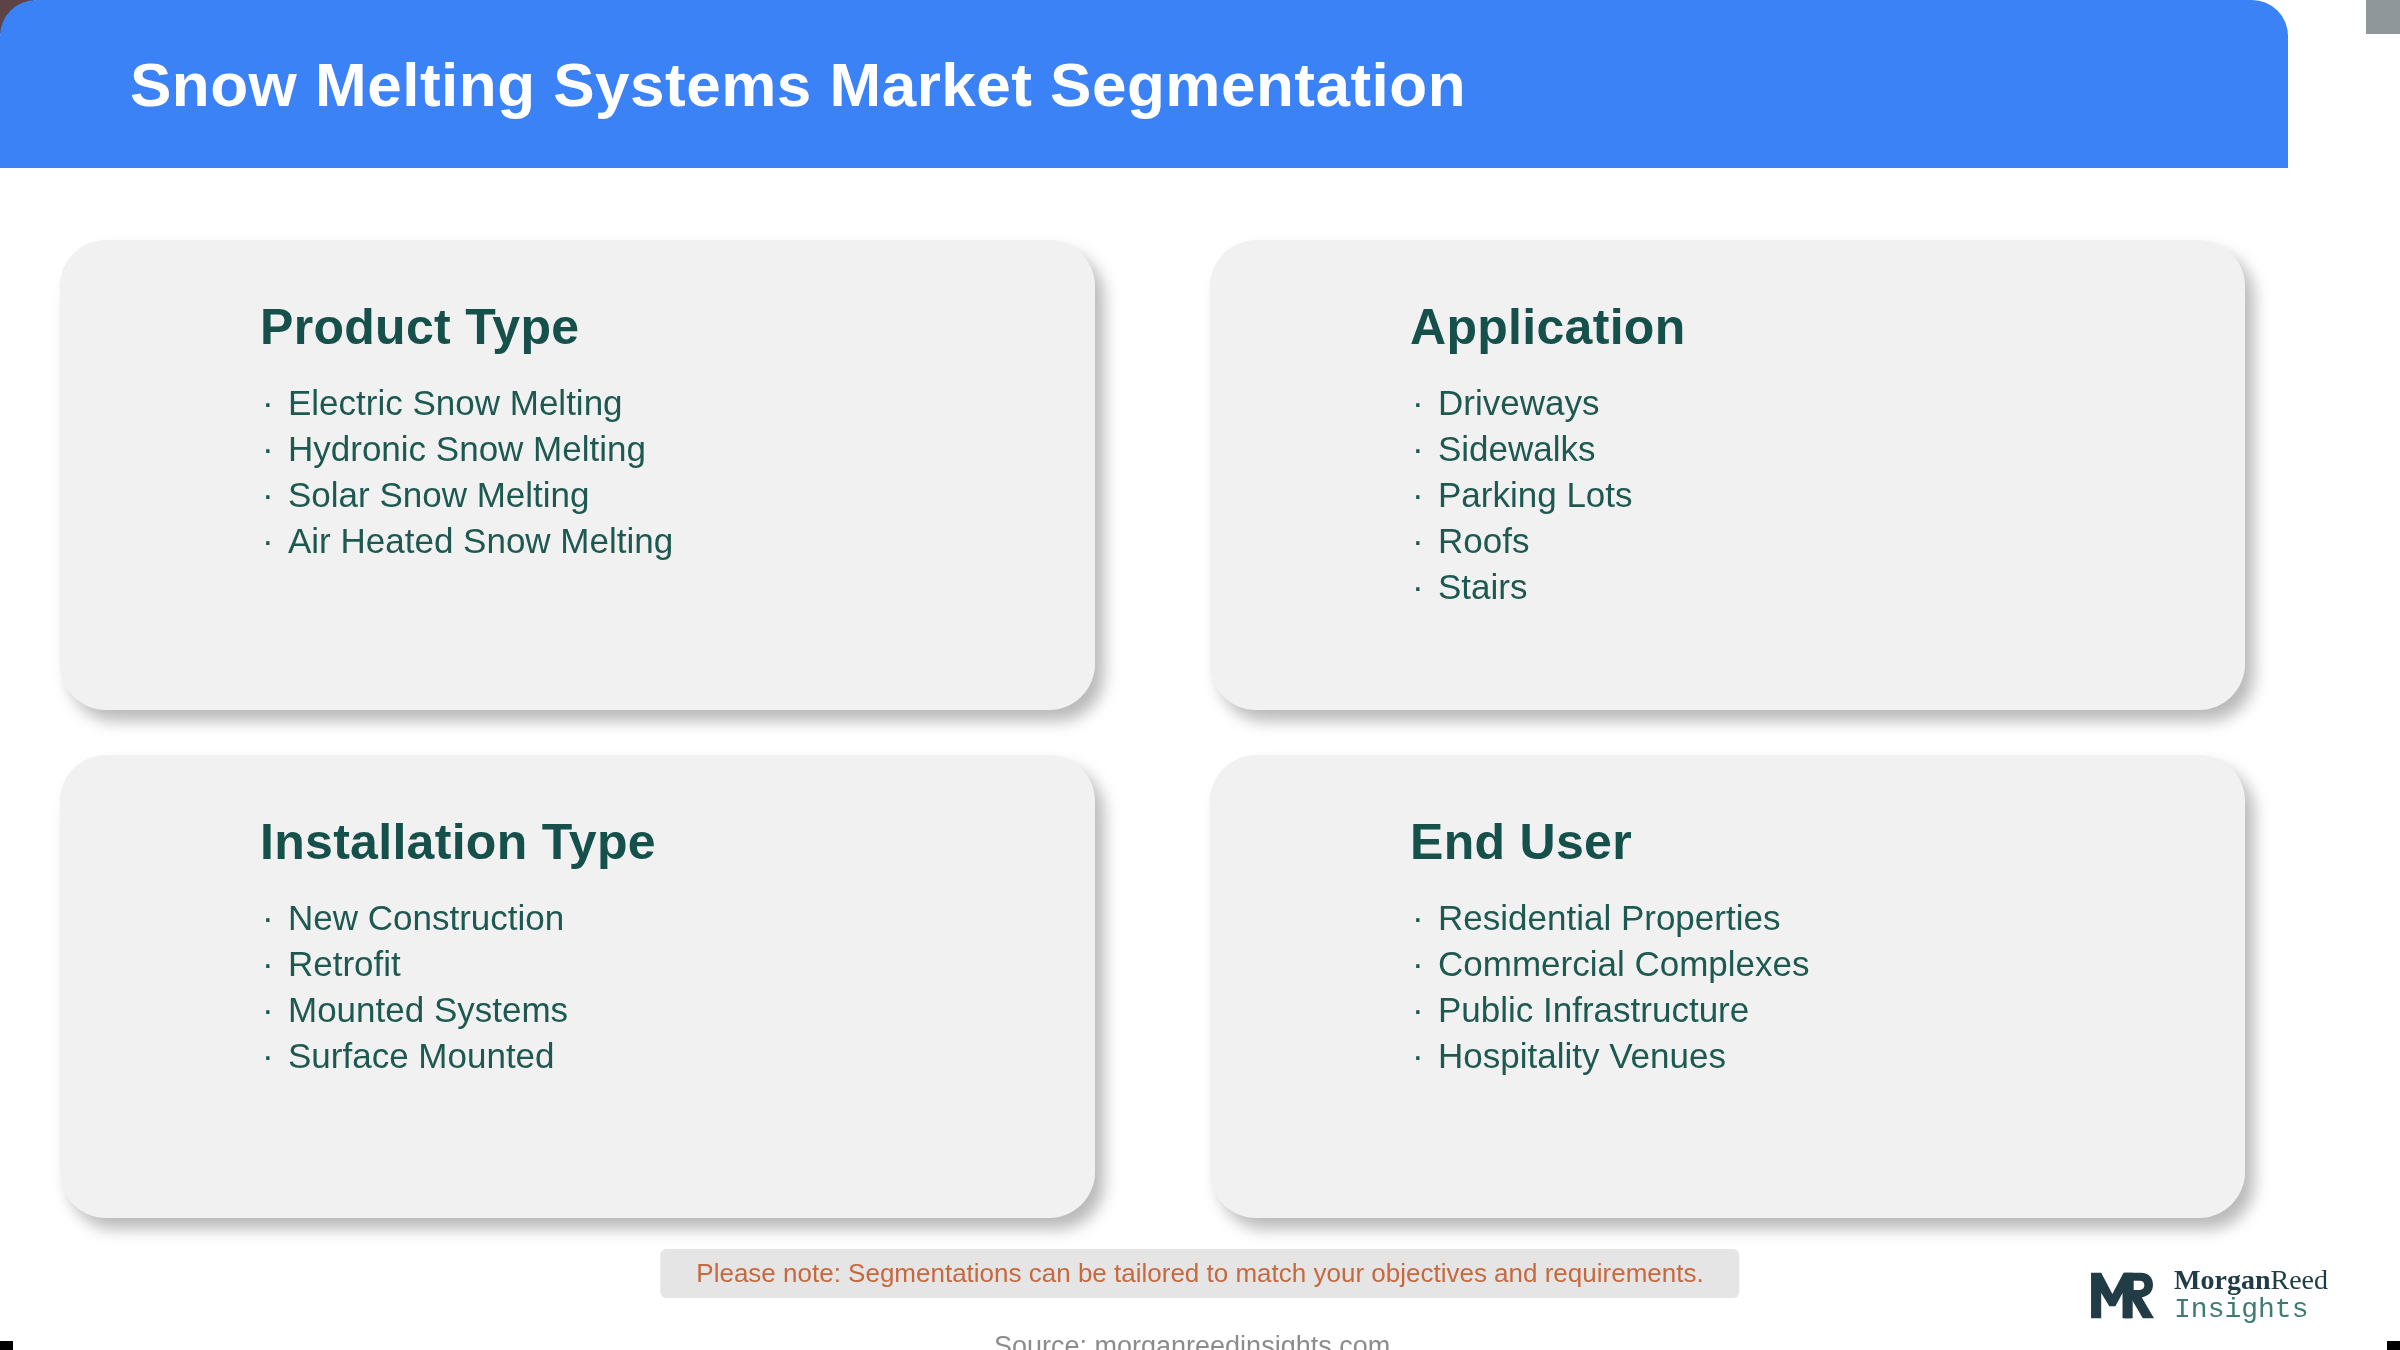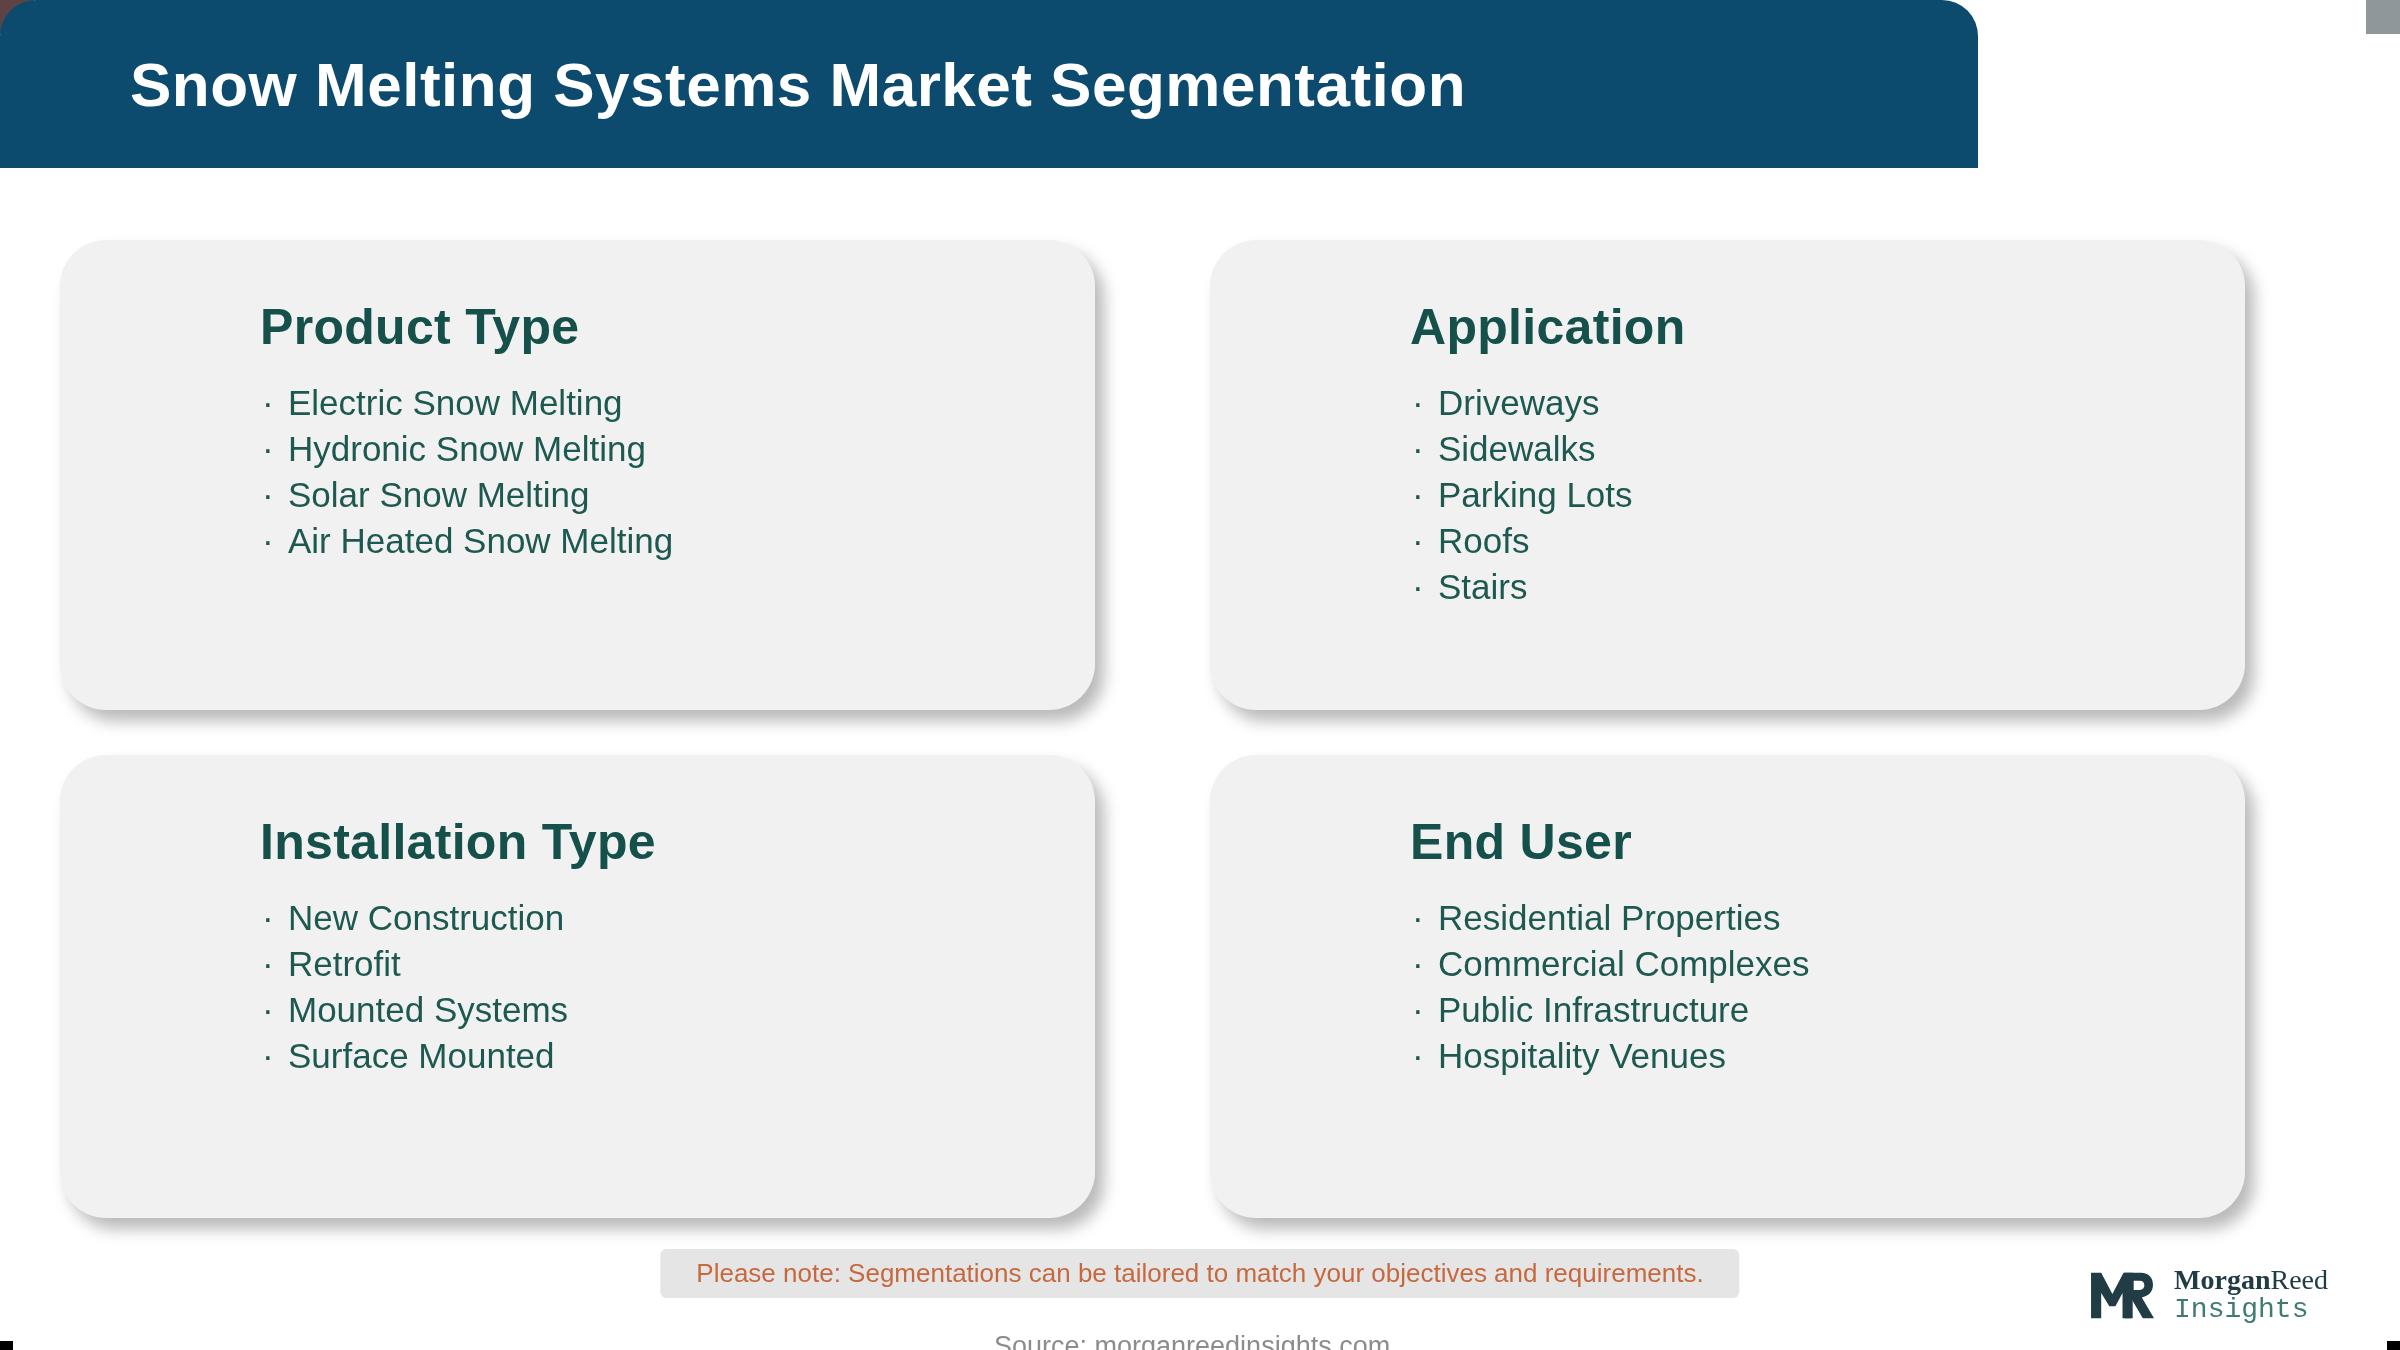--- a/index.html
+++ b/index.html
@@ -19,8 +19,8 @@
 
   header.topbar {
     position: absolute; left: 0; top: 0; z-index: 1;
-    width: 1978px; height: 168px;
-    background: #0c4a6e;
+    width: 2288px; height: 168px;
+    background: #3b82f6;
     border-radius: 36px 36px 0 0;
   }
   h1.title {

